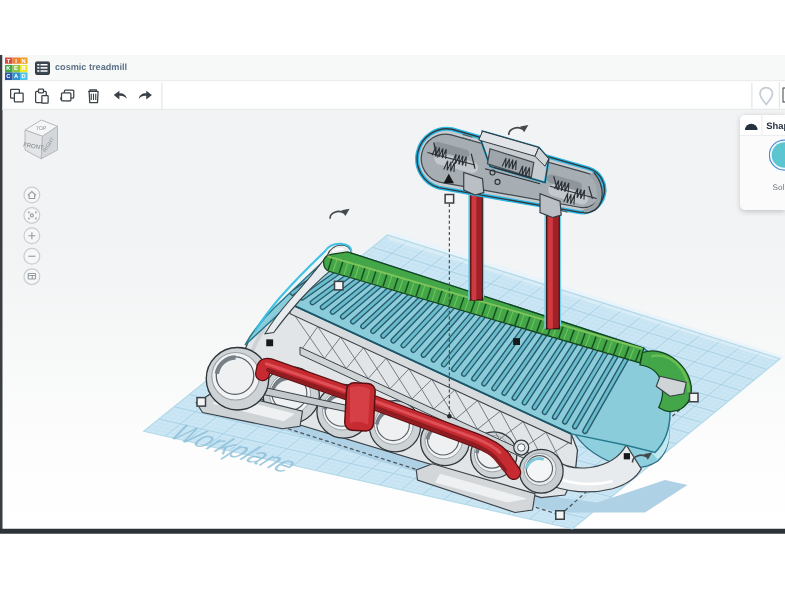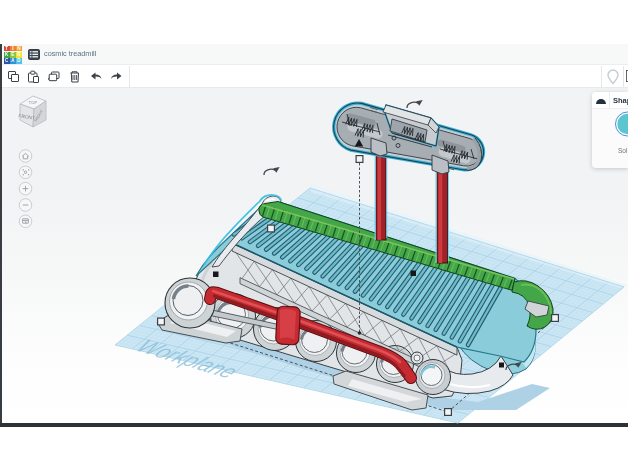--- a/index.html
+++ b/index.html
@@ -10,7 +10,7 @@
   #botbar{position:absolute;left:0;top:423px;width:628px;height:4px;background:#2e3338;}
   #logo{position:absolute;left:2px;top:1.5px;width:17.5px;height:18px;display:grid;grid-template-columns:5.5px 5.5px 5.5px;grid-template-rows:5.8px 5.8px 5.8px;grid-gap:0.6px;}
   #logo div{color:#fff;font-size:4.6px;font-weight:bold;text-align:center;line-height:5.9px;}
-  #title{position:absolute;left:42px;top:4.5px;font-size:7.3px;font-weight:normal;color:#5d7287;}
+  #title{position:absolute;left:42px;top:4.5px;font-size:7.3px;font-weight:bold;color:#5d7287;}
   .sep{position:absolute;top:1px;width:1px;height:21px;background:#e4e6e7;}
   #panel{position:absolute;left:592px;top:92px;width:36px;height:76px;background:#fbfbfc;border-radius:4px 0 0 4px;box-shadow:0 1px 4px rgba(60,70,80,0.25);}
   #panel .ph{position:absolute;left:0;top:0;width:36px;height:17px;background:#ffffff;border-radius:4px 0 0 0;border-bottom:1px solid #eceeef;}

